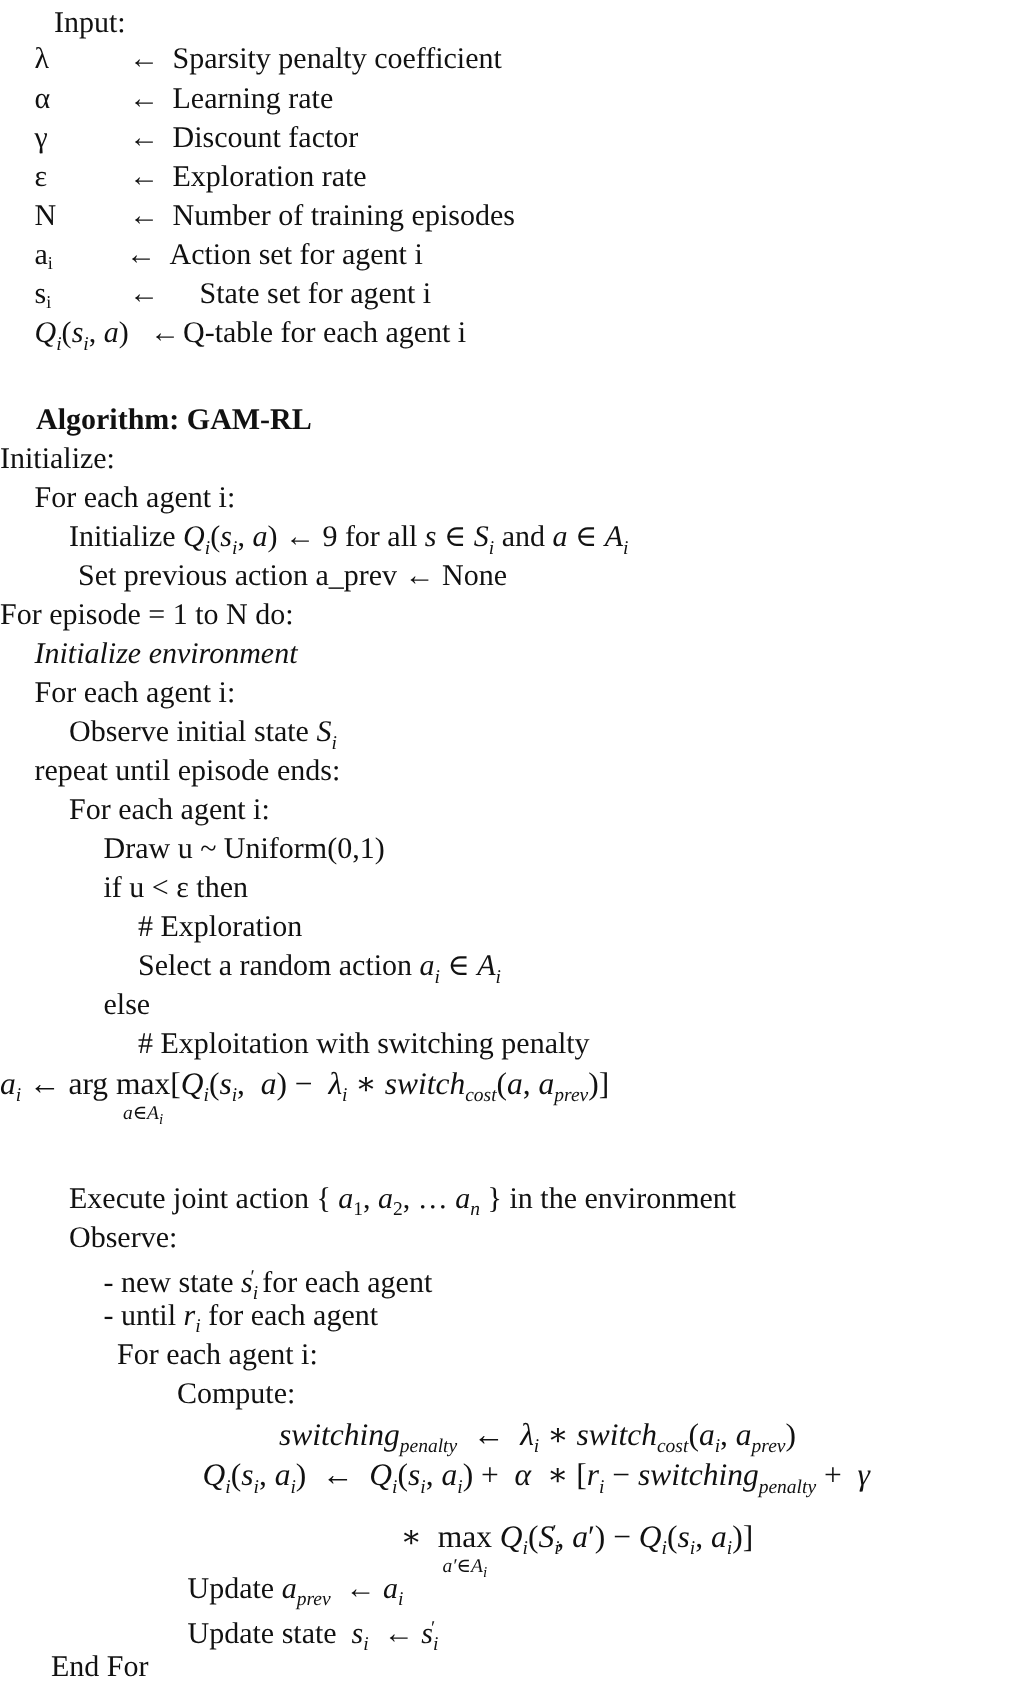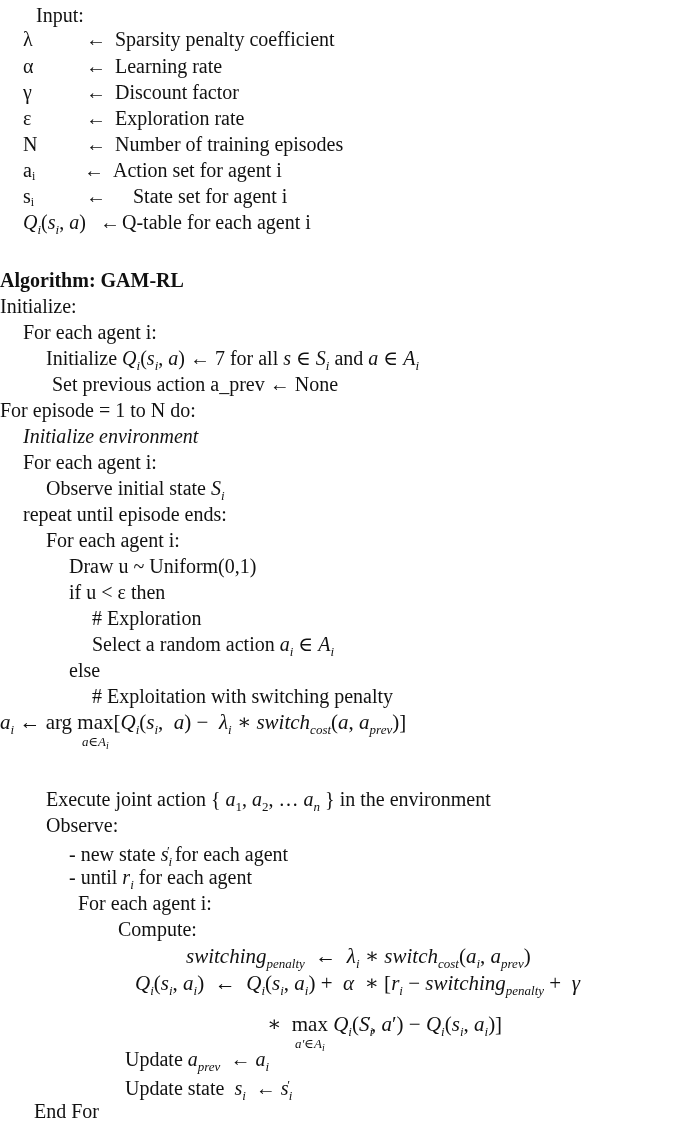--- a/index.html
+++ b/index.html
@@ -12,7 +12,7 @@
   .ln { position: absolute; white-space: nowrap; line-height: 22px; }
   .m { font-style: italic; }
   .sub { font-size: 13px; vertical-align: -5px; font-style: italic; }
-  .b { font-weight: bold; }
+  .b { font-weight: bold; padding-left: 24px; }
   .limits { display: inline-block; position: relative; text-align: center; }
   .limits .under { position: absolute; left: 0; right: 0; top: 20px; font-size: 13px; font-style: italic; text-align: center; }
 </style>

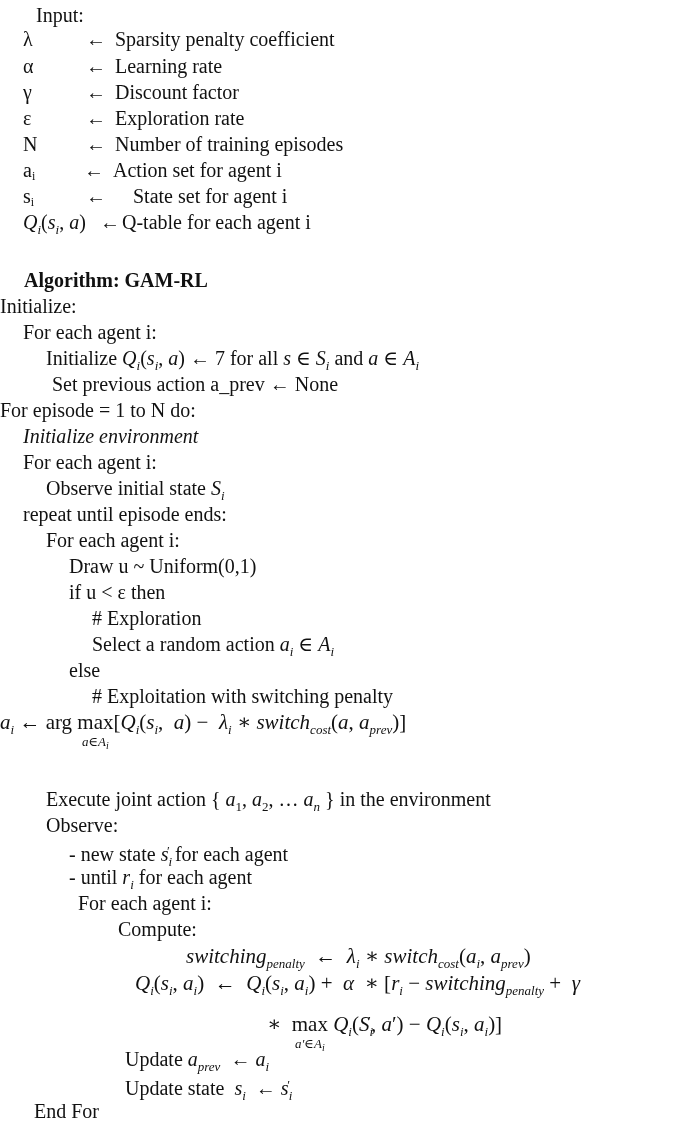--- a/index.html
+++ b/index.html
@@ -67,7 +67,7 @@
 <div class="ln" style="left:23px;top:321px;">For each agent i:</div>
 
 <div class="ln" style="left:46px;top:347px;">
-  <span>Initialize </span><span class="m">Q</span><span class="sub">i</span>(<span class="m">s</span><span class="sub">i</span>, <span class="m">a</span>)<span> ← 7 for all </span><span class="m">s</span> ∈ <span class="m">S</span><span class="sub">i</span><span> and </span><span class="m">a</span> ∈ <span class="m">A</span><span class="sub">i</span>
+  <span>Initialize </span><span class="m">Q</span><span class="sub">i</span>(<span class="m">s</span><span class="sub">i</span>, <span class="m">a</span>)<span> ← 9 for all </span><span class="m">s</span> ∈ <span class="m">S</span><span class="sub">i</span><span> and </span><span class="m">a</span> ∈ <span class="m">A</span><span class="sub">i</span>
 </div>
 <div class="ln" style="left:52px;top:373px;">Set previous action a_prev ← None</div>
 

